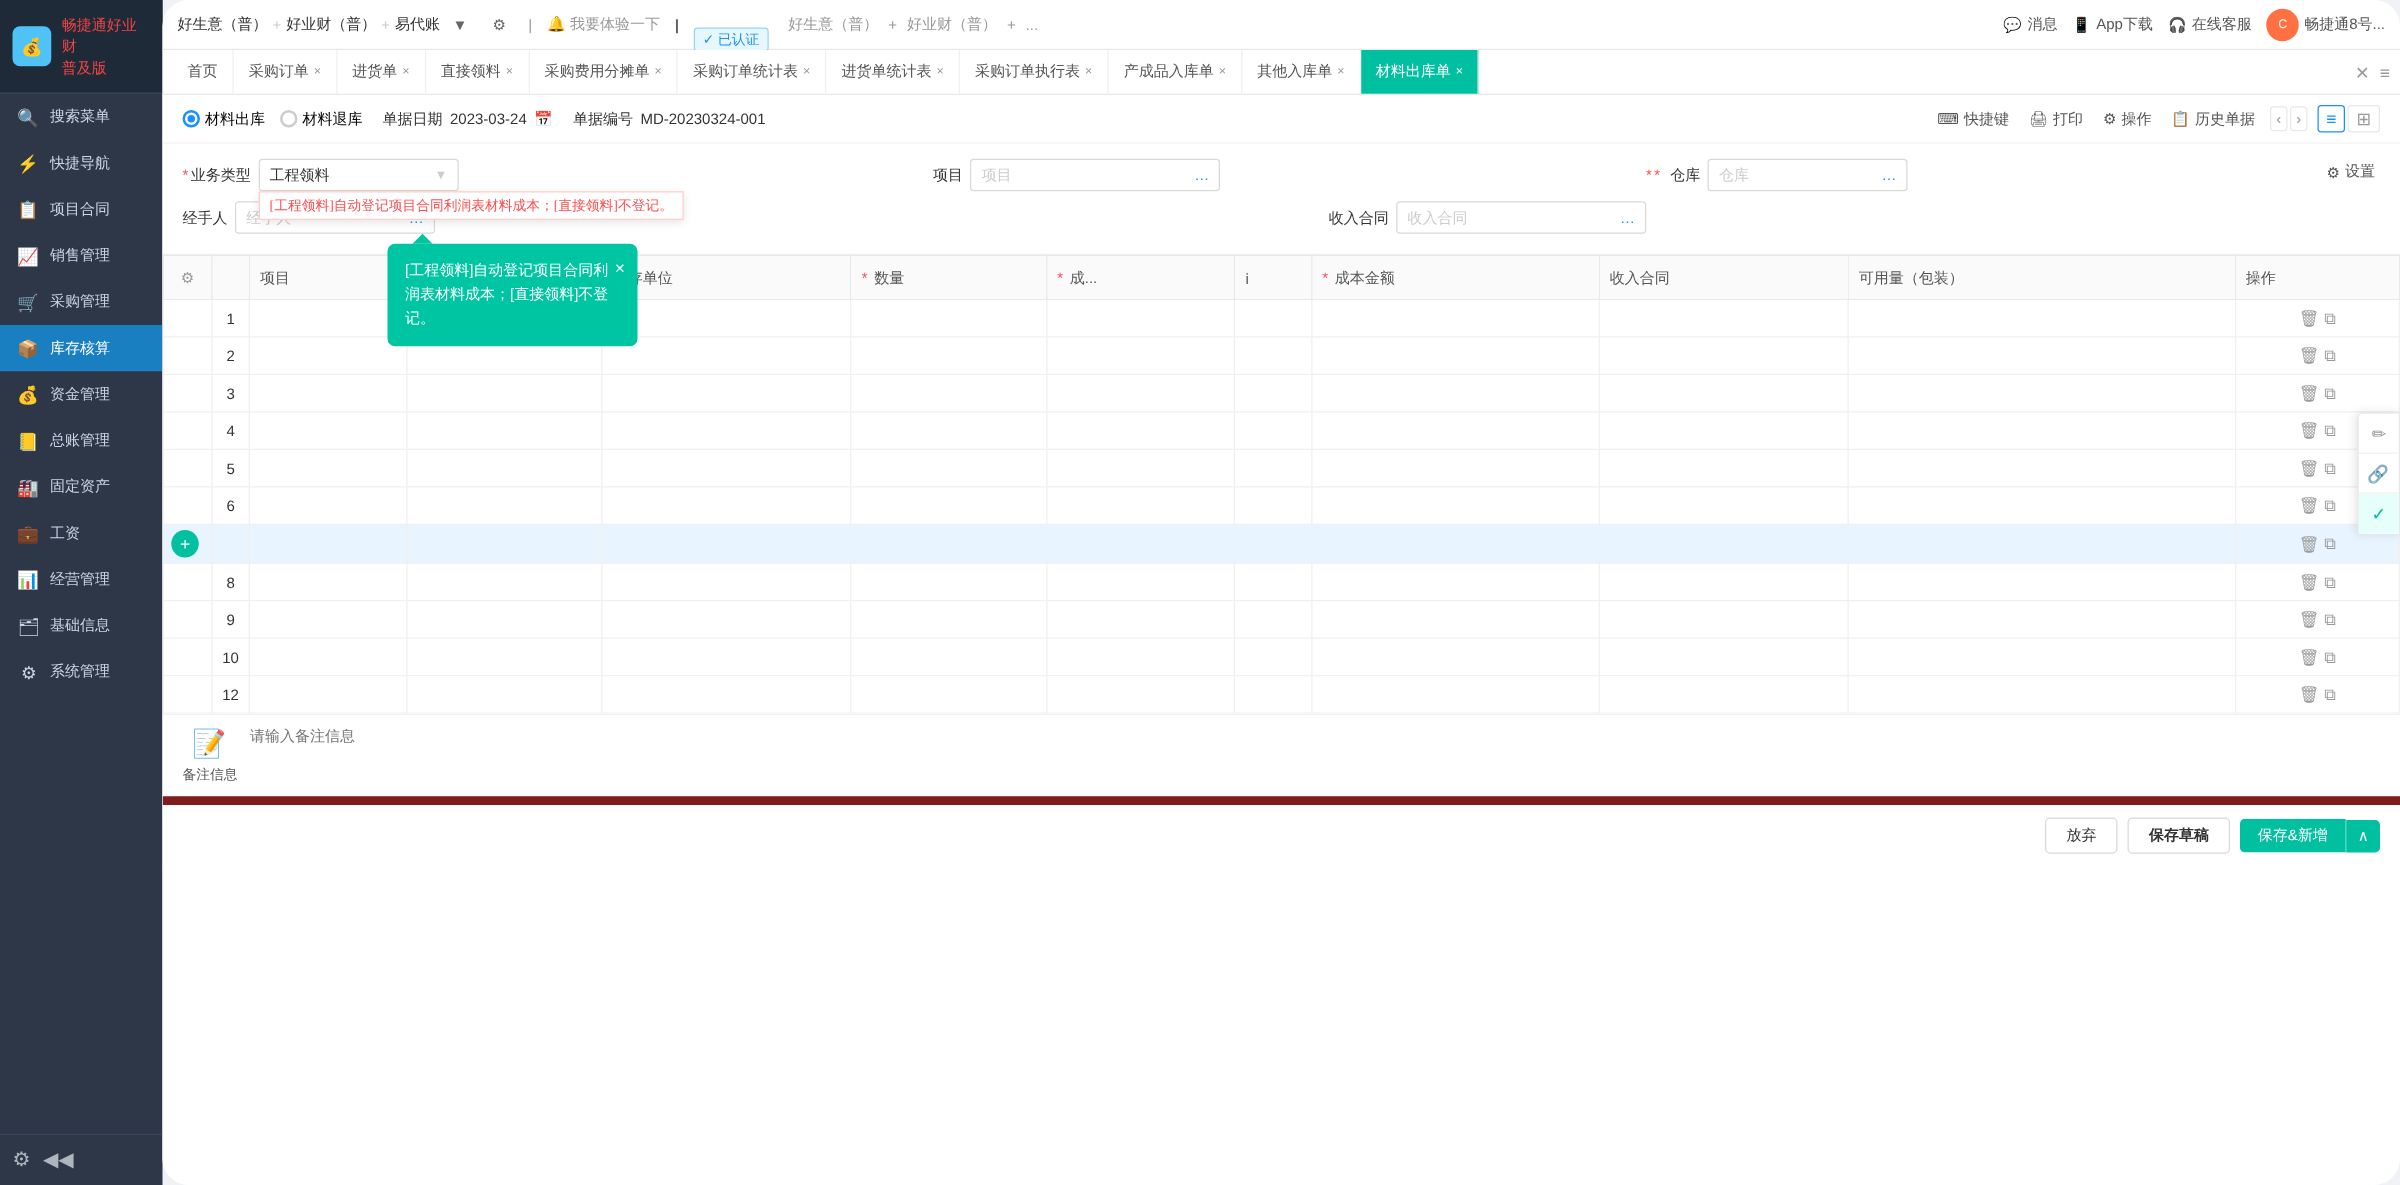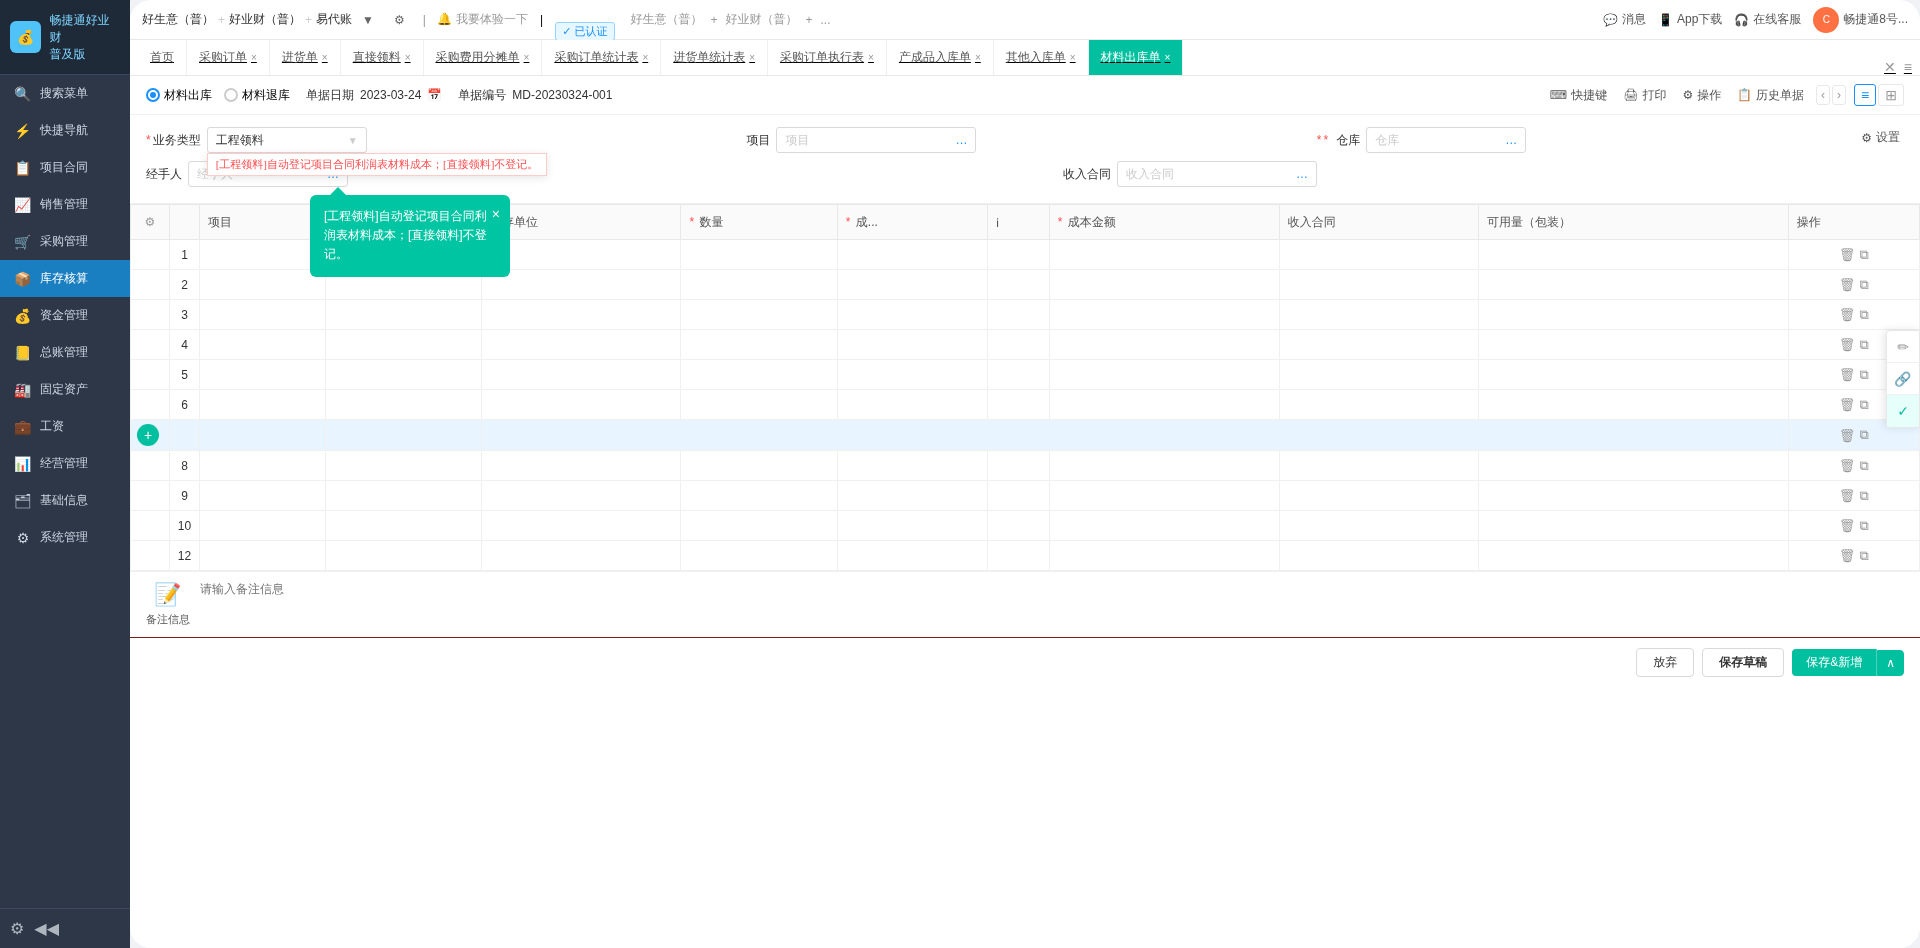--- a/index.html
+++ b/index.html
@@ -12,7 +12,7 @@
     .sidebar { width: 130px; background: #2d3748; color: #fff; display: flex; flex-direction: column; flex-shrink: 0; }
     .sidebar-logo { padding: 12px 10px; background: #1e2a38; display: flex; align-items: center; gap: 8px; border-bottom: 1px solid #3a4a5c; }
     .sidebar-logo-icon { width: 32px; height: 32px; background: #4fc3f7; border-radius: 6px; display: flex; align-items: center; justify-content: center; font-size: 14px; }
-    .sidebar-logo-text { font-size: 12px; color: #7dd3fc; line-height: 1.4; }
+    .sidebar-logo-text { font-size: 12px; color: #ef4444; line-height: 1.4; }
     .sidebar-nav { flex: 1; overflow-y: auto; }
     .sidebar-item { display: flex; align-items: center; gap: 8px; padding: 10px 14px; cursor: pointer; color: #cbd5e0; font-size: 12px; transition: background 0.2s; }
     .sidebar-item.active { background: #1a7fc1; color: #fff; }

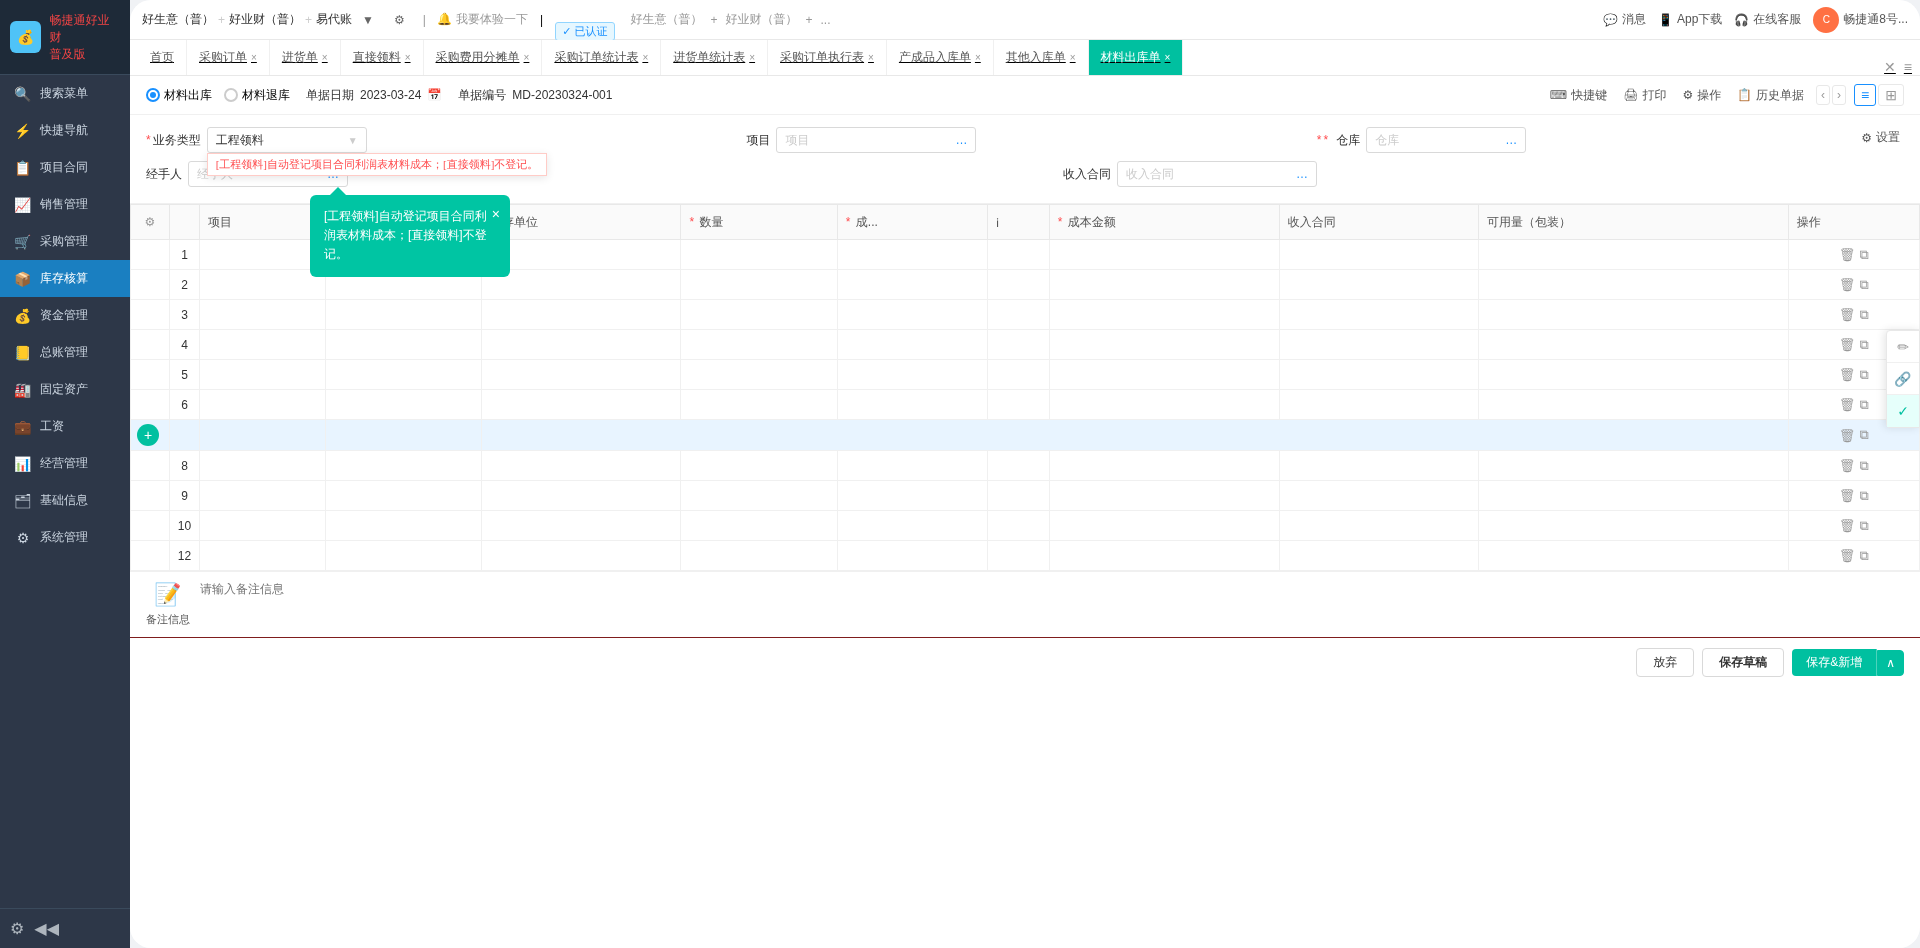--- a/index.html
+++ b/index.html
@@ -35,7 +35,7 @@
     .user-avatar { width: 26px; height: 26px; background: #ff7043; border-radius: 50%; display: flex; align-items: center; justify-content: center; color: #fff; font-size: 10px; }
 
     
-    .tab-bar { background: #fff; border-bottom: 1px solid #e8e8e8; display: flex; align-items: flex-end; padding: 0 8px; height: 36px; overflow: hidden; text-decoration: underline; }
+    .tab-bar { background: #fff; border-bottom: 1px solid #e8e8e8; display: flex; align-items: center; padding: 0 8px; height: 36px; overflow: hidden; }
     .tab-item { display: flex; align-items: center; gap: 4px; padding: 0 12px; height: 36px; font-size: 12px; cursor: pointer; color: #555; border-right: 1px solid #f0f0f0; white-space: nowrap; }
     .tab-item.active { color: #fff; background: #00c0a0; }
     .tab-close { color: #999; font-size: 10px; cursor: pointer; }

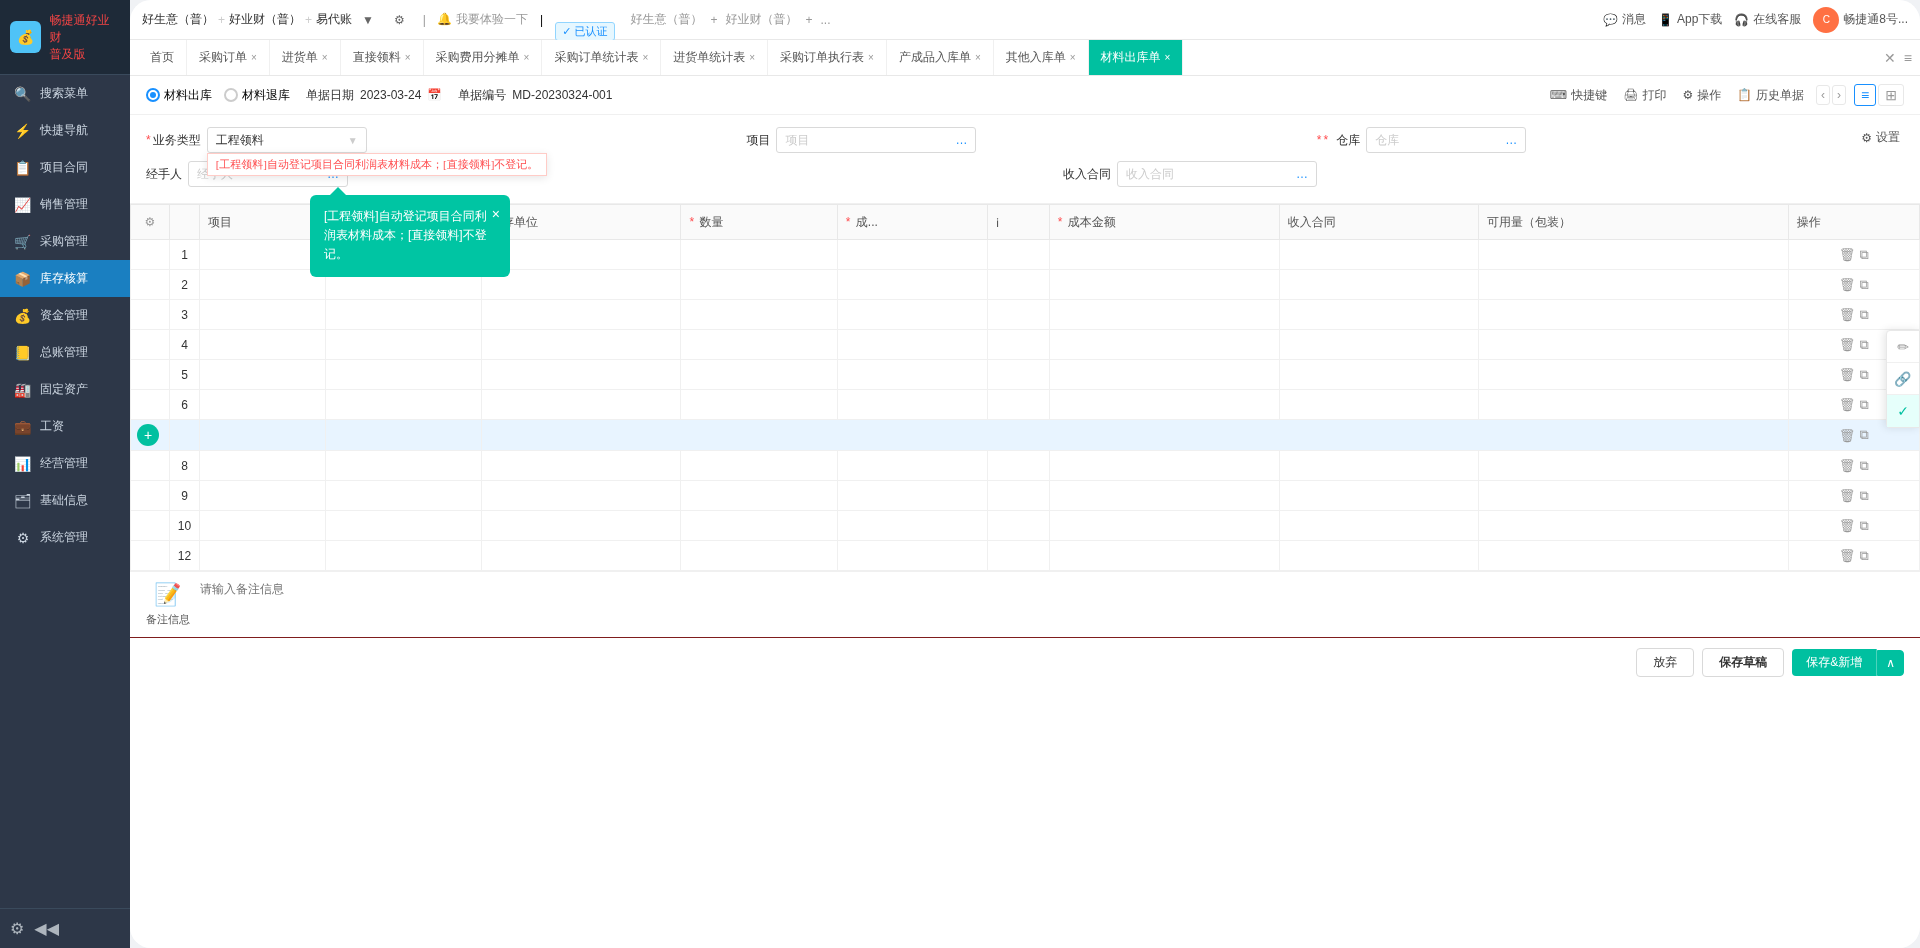--- a/index.html
+++ b/index.html
@@ -91,7 +91,7 @@
     .notes-input { border: none; outline: none; font-size: 12px; color: #999; width: 400px; background: transparent; }
 
     
-    .footer { padding: 10px 16px; background: #fff; border-top: 1px solid #7f1d1d; display: flex; justify-content: flex-end; gap: 8px; }
+    .footer { padding: 10px 16px; background: #fff; border-top: 7px solid #7f1d1d; display: flex; justify-content: flex-end; gap: 8px; }
     .btn { padding: 5px 16px; border-radius: 4px; font-size: 12px; cursor: pointer; border: 1px solid; }
     .btn-default { background: #fff; border-color: #d9d9d9; color: #333; }
     .btn-secondary { background: #fff; border-color: #d9d9d9; color: #333; font-weight: bold; }

